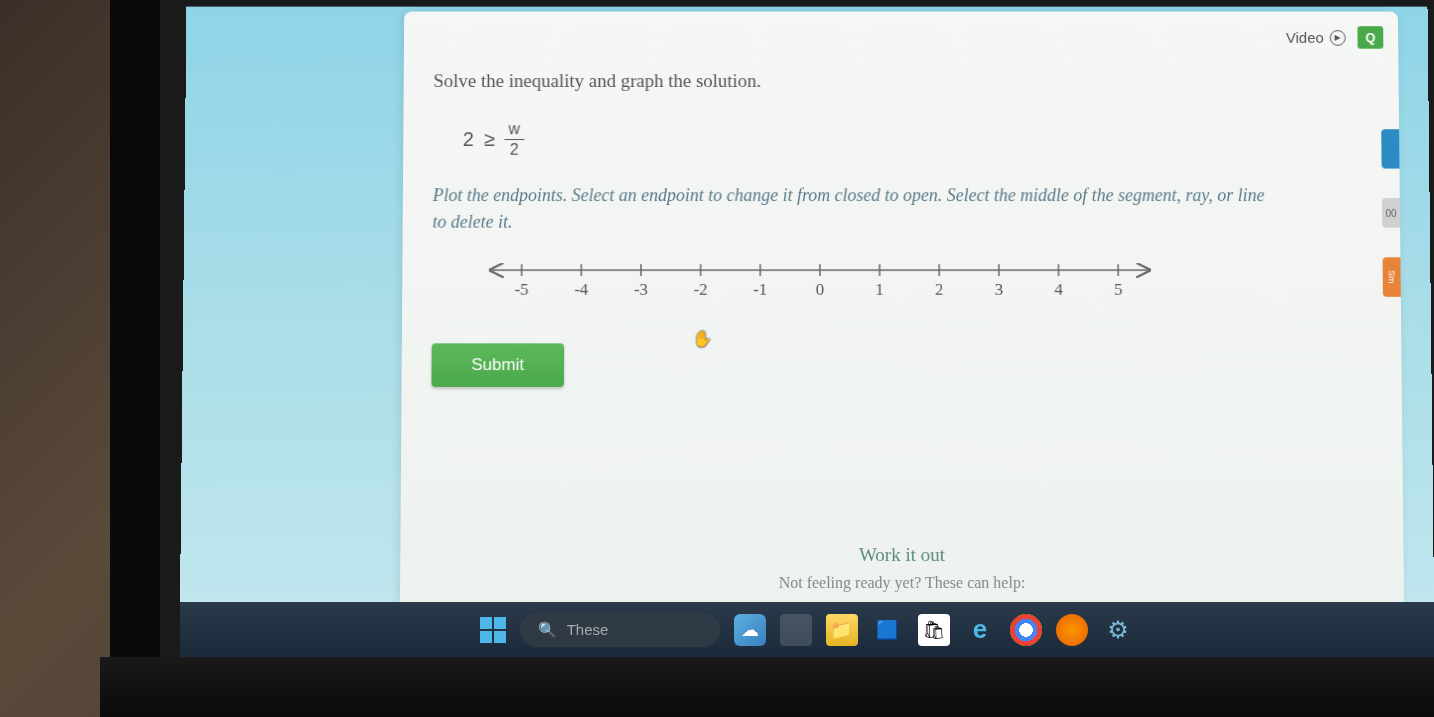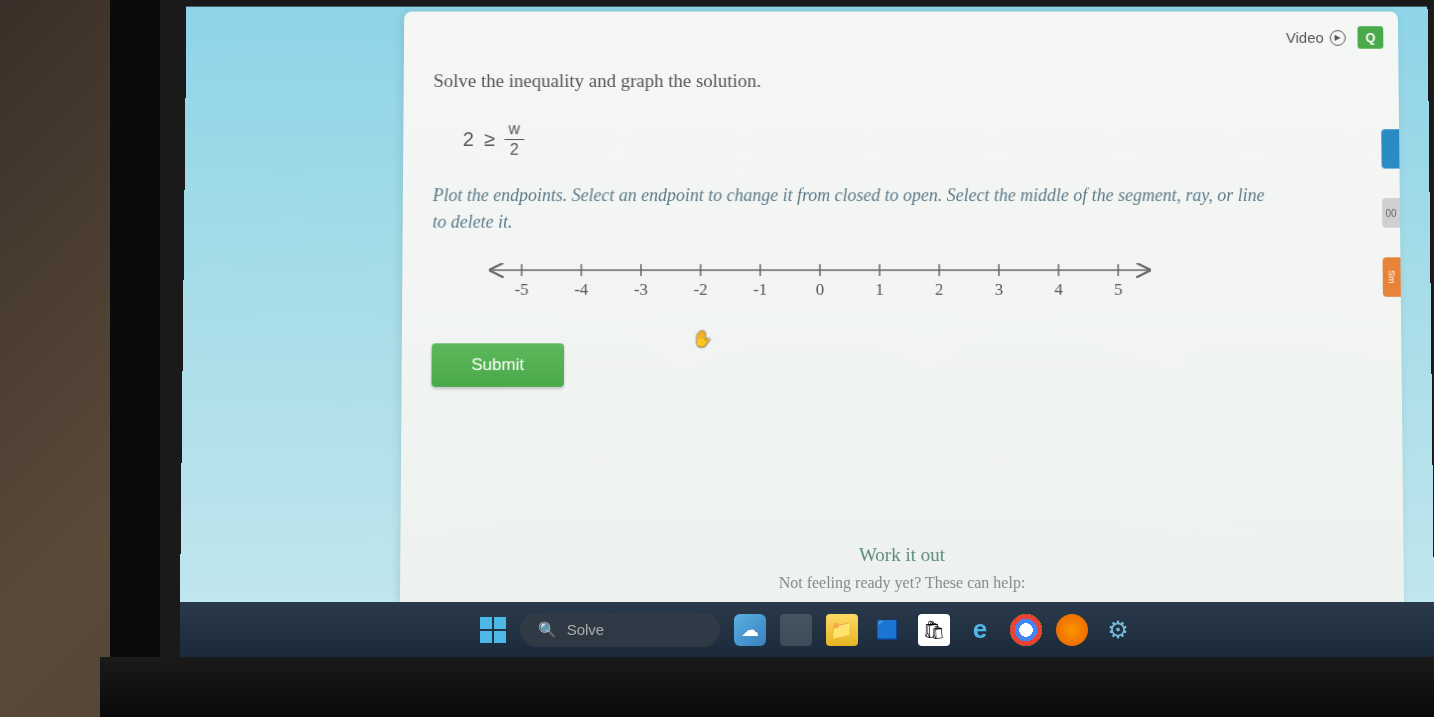--- a/index.html
+++ b/index.html
@@ -319,7 +319,7 @@
   </div>
   <div class="search-box">
     <span>🔍</span>
-    <span>Solve</span>
+    <span>These</span>
   </div>
   <div class="task-icon ti-cloud">☁</div>
   <div class="task-icon ti-generic"></div>

